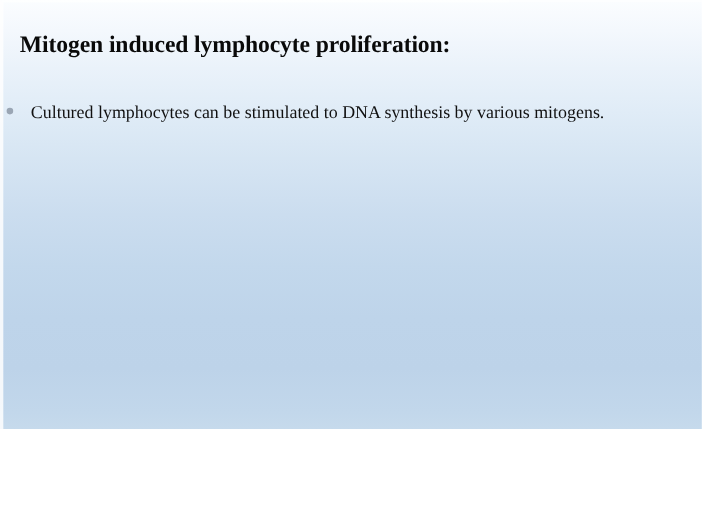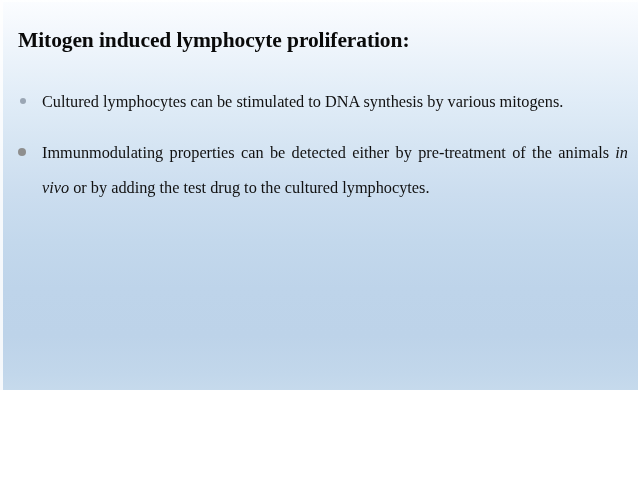--- a/index.html
+++ b/index.html
@@ -61,7 +61,7 @@
 
   #bullets {
     position: absolute;
-    left: 14px;
+    left: 0;
     top: 84px;
     width: 614px;
   }

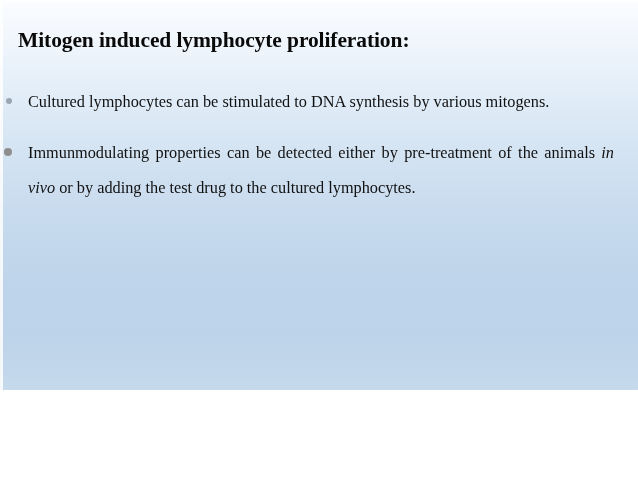--- a/index.html
+++ b/index.html
@@ -124,10 +124,6 @@
     </div>
 
 
-    <div class="bullet big-marker">
-      <span class="marker"></span>
-      <span class="text justify-all"><span>Immunmodulating properties can be detected either by pre-treatment of the animals </span><span class="italic">in vivo</span><span> or by adding the test drug to the cultured lymphocytes.</span></span>
-    </div>
 
   </div>
 </div>

